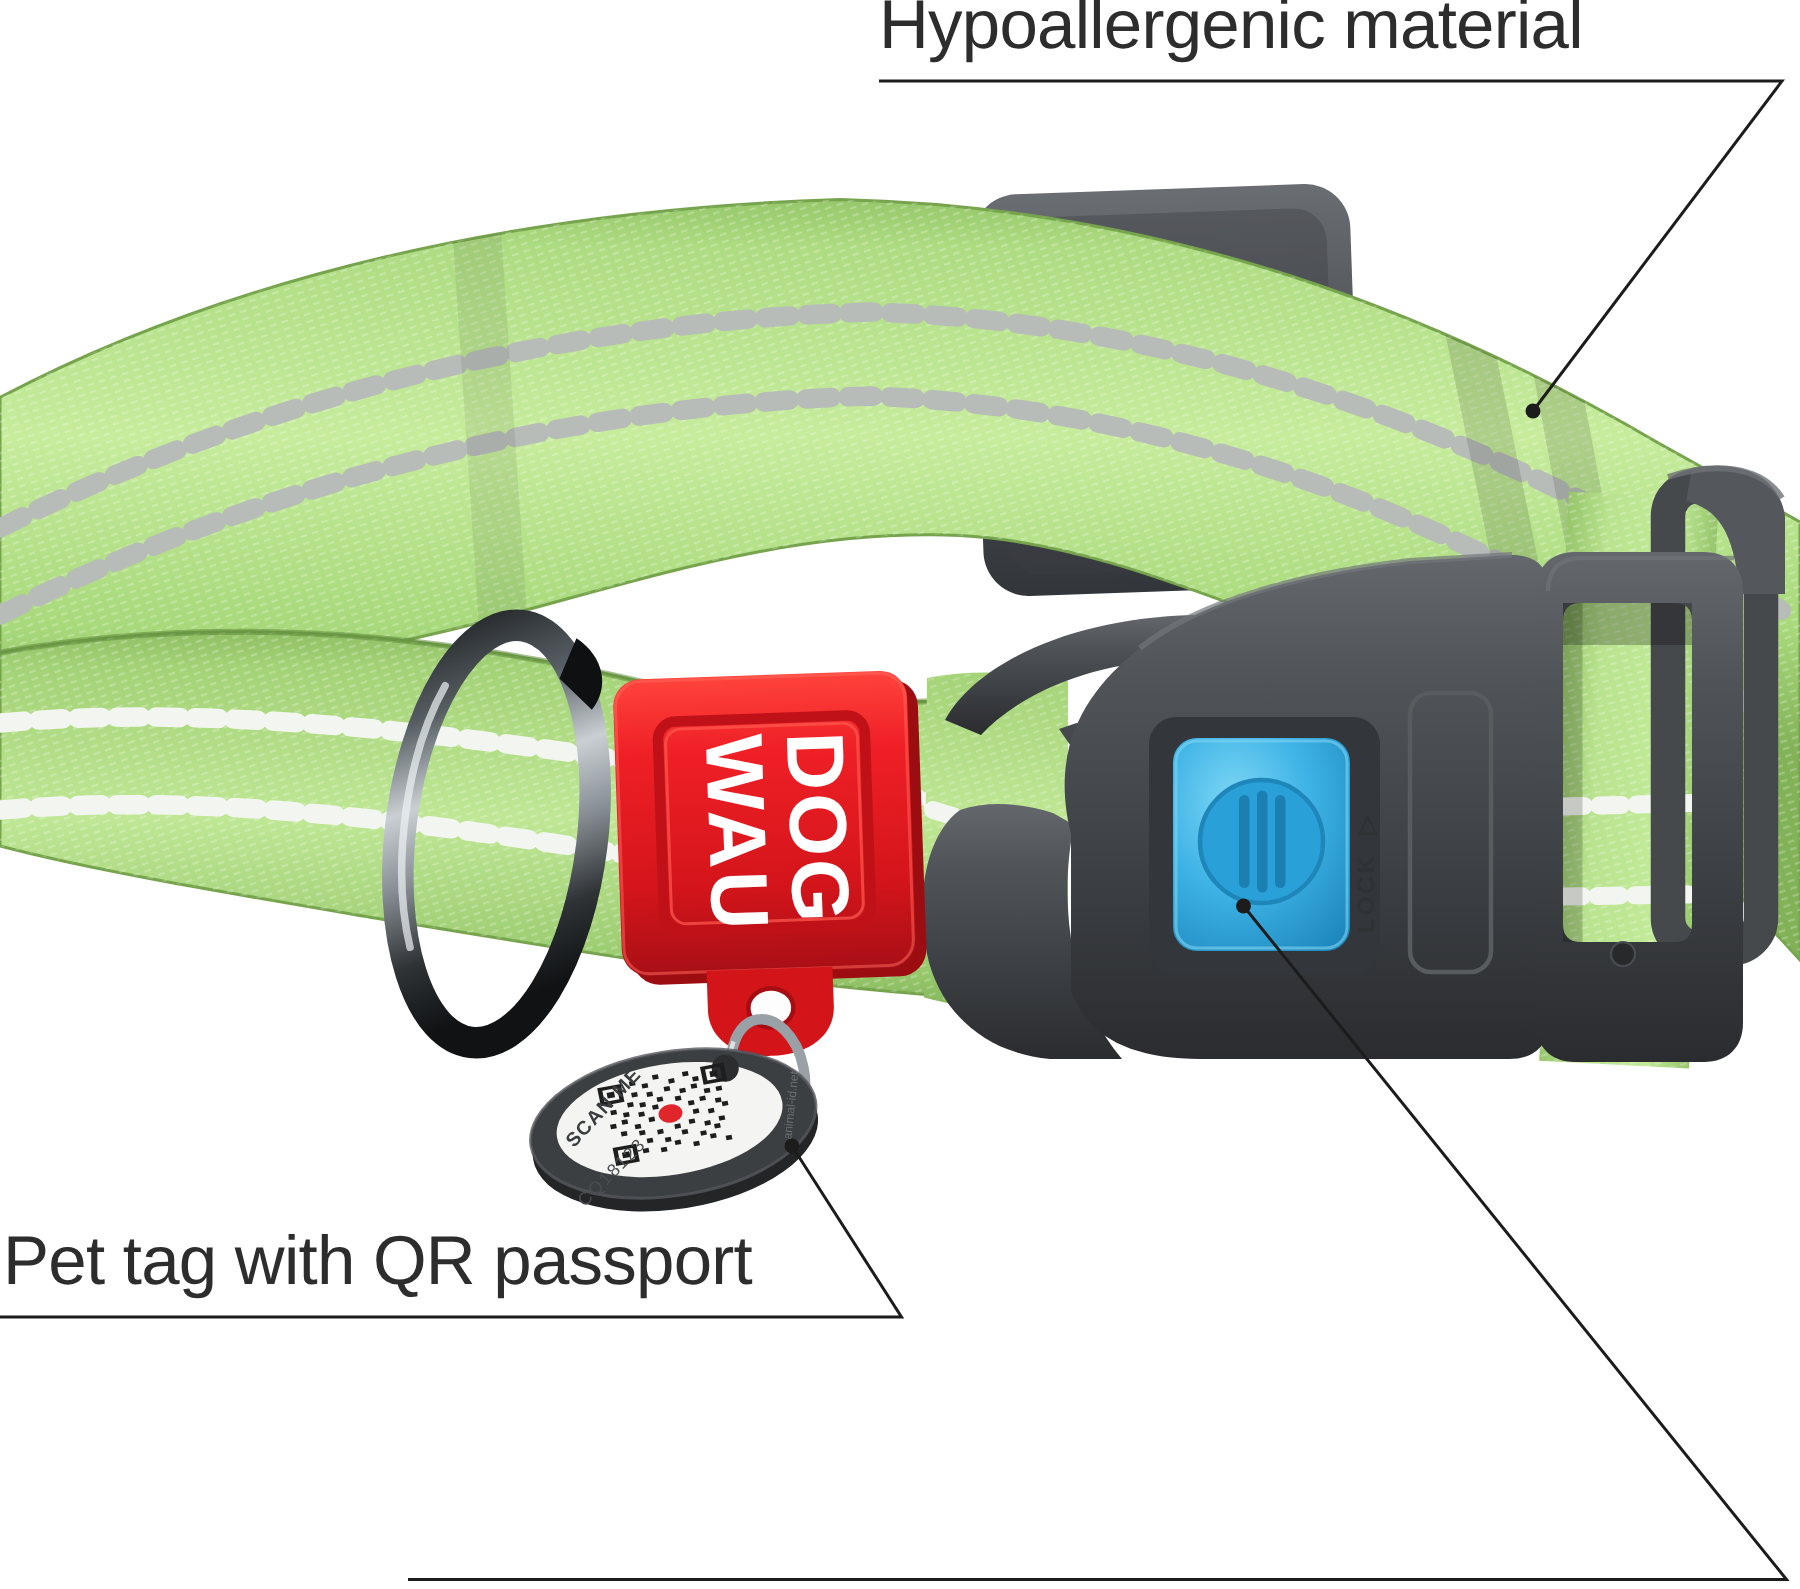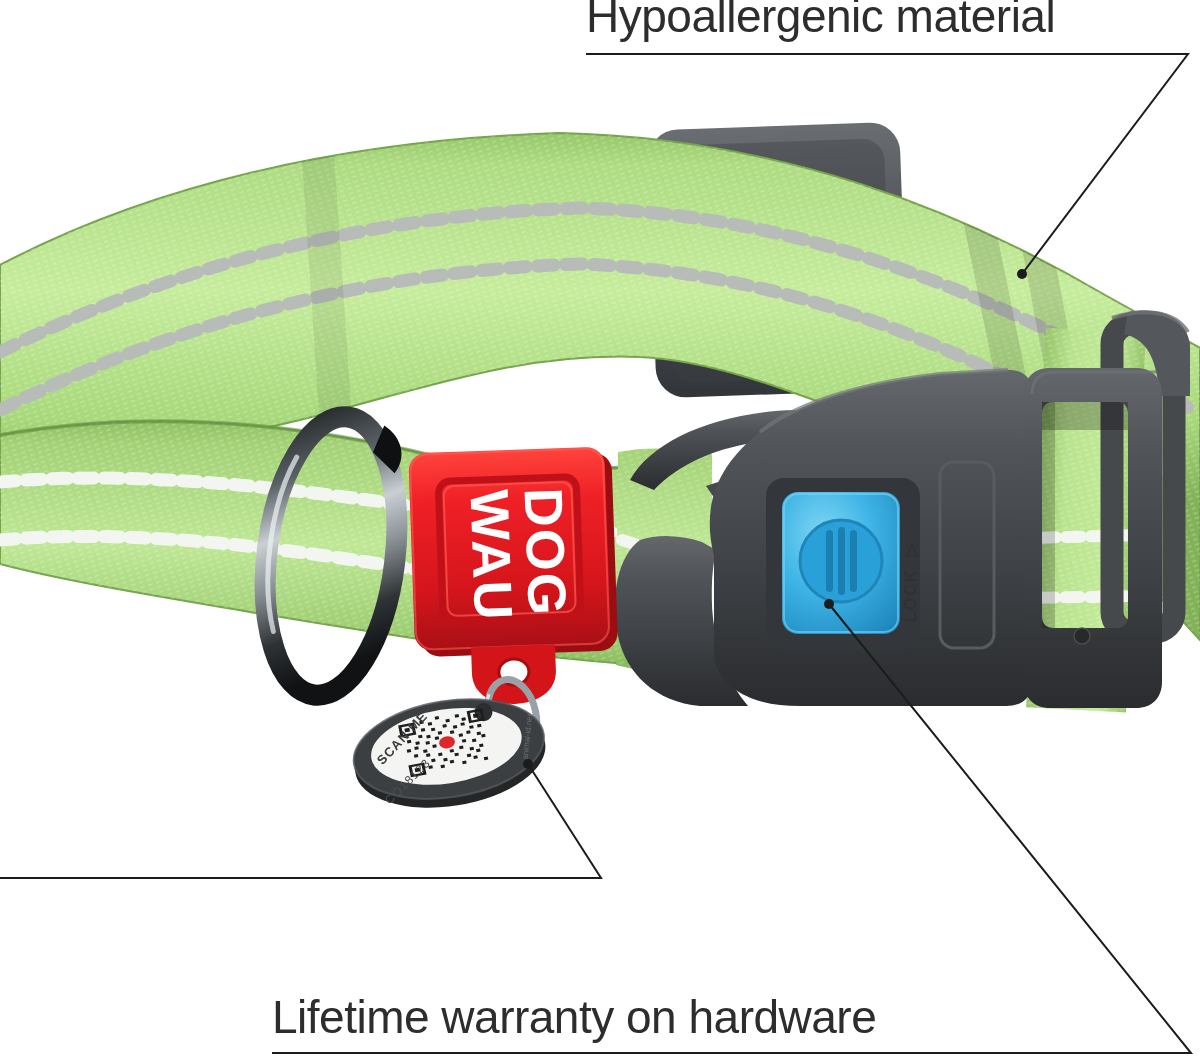--- a/index.html
+++ b/index.html
@@ -221,6 +221,7 @@
   </svg>
 
   <div class="label" style="left:586px; top:-10px;">Hypoallergenic material</div>
+  <div class="label" style="left:2px; top:814px;">Pet tag with QR passport</div>
   <div class="label" style="left:272px; top:991px;">Lifetime warranty on hardware</div>
 </div>
 

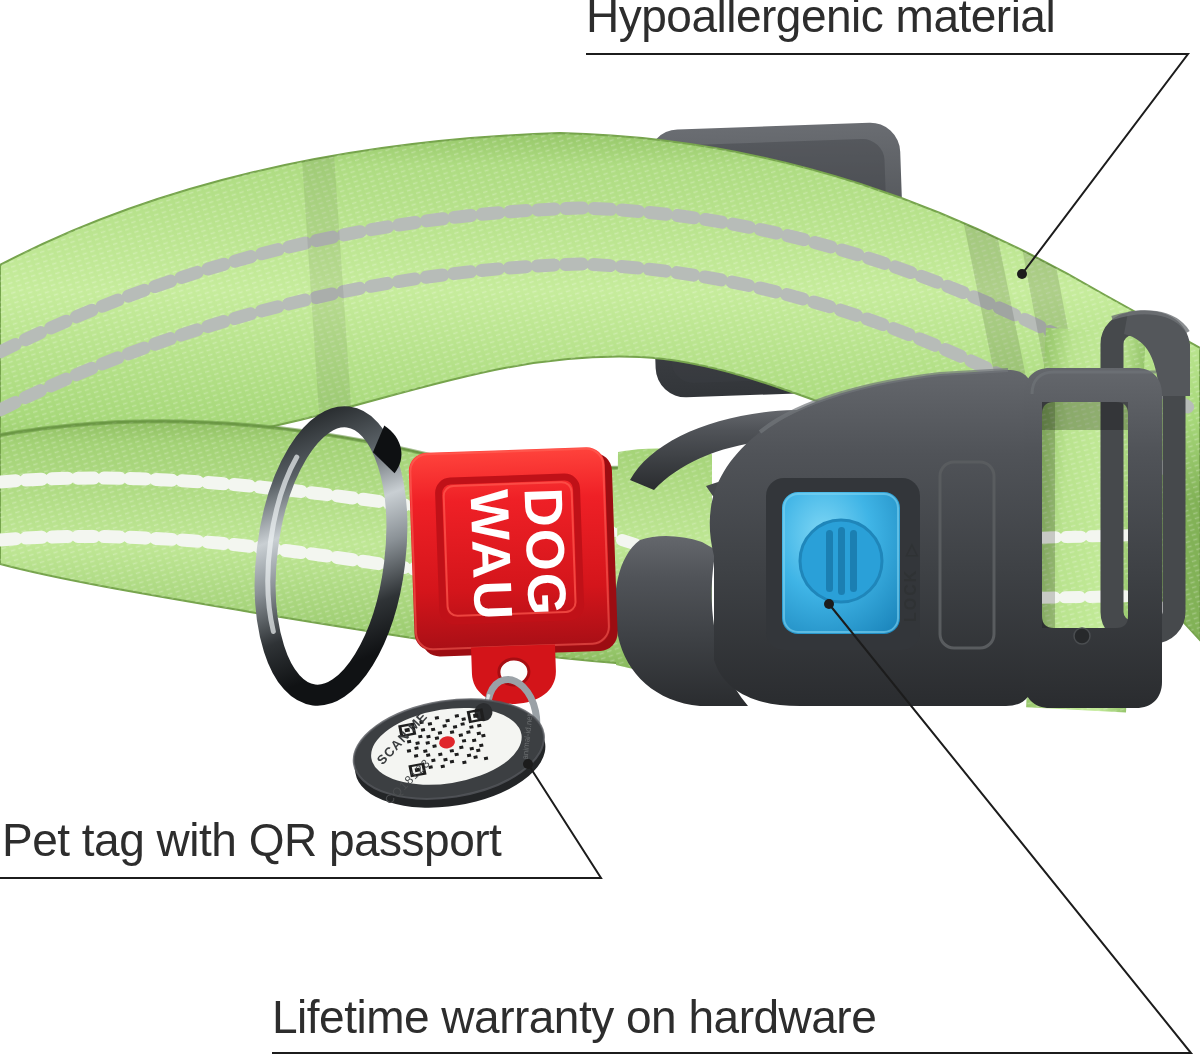--- a/index.html
+++ b/index.html
@@ -222,7 +222,6 @@
 
   <div class="label" style="left:586px; top:-10px;">Hypoallergenic material</div>
   <div class="label" style="left:2px; top:814px;">Pet tag with QR passport</div>
-  <div class="label" style="left:272px; top:991px;">Lifetime warranty on hardware</div>
 </div>
 
 </body></html>

